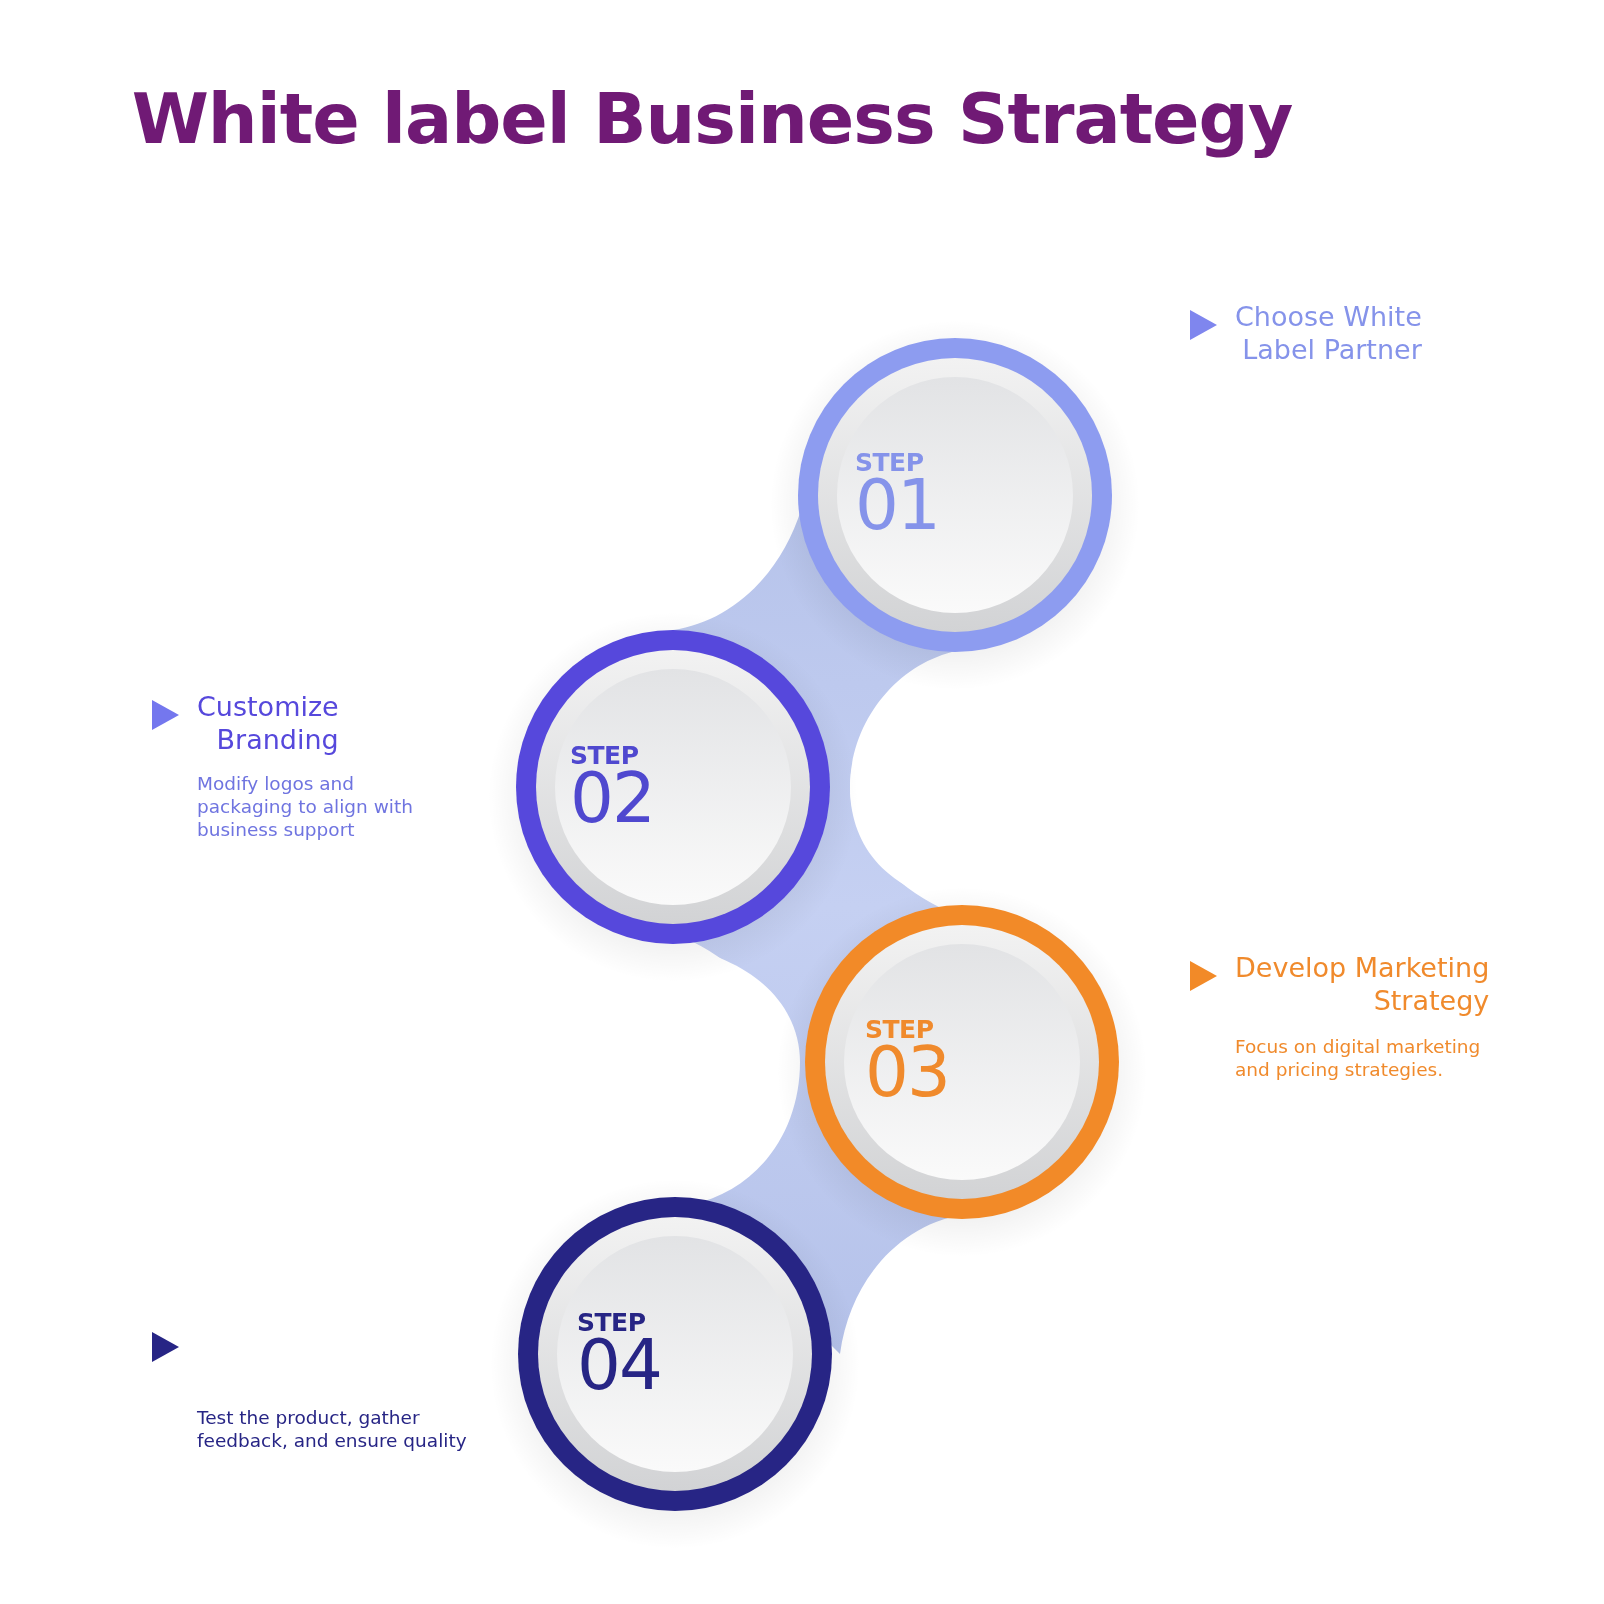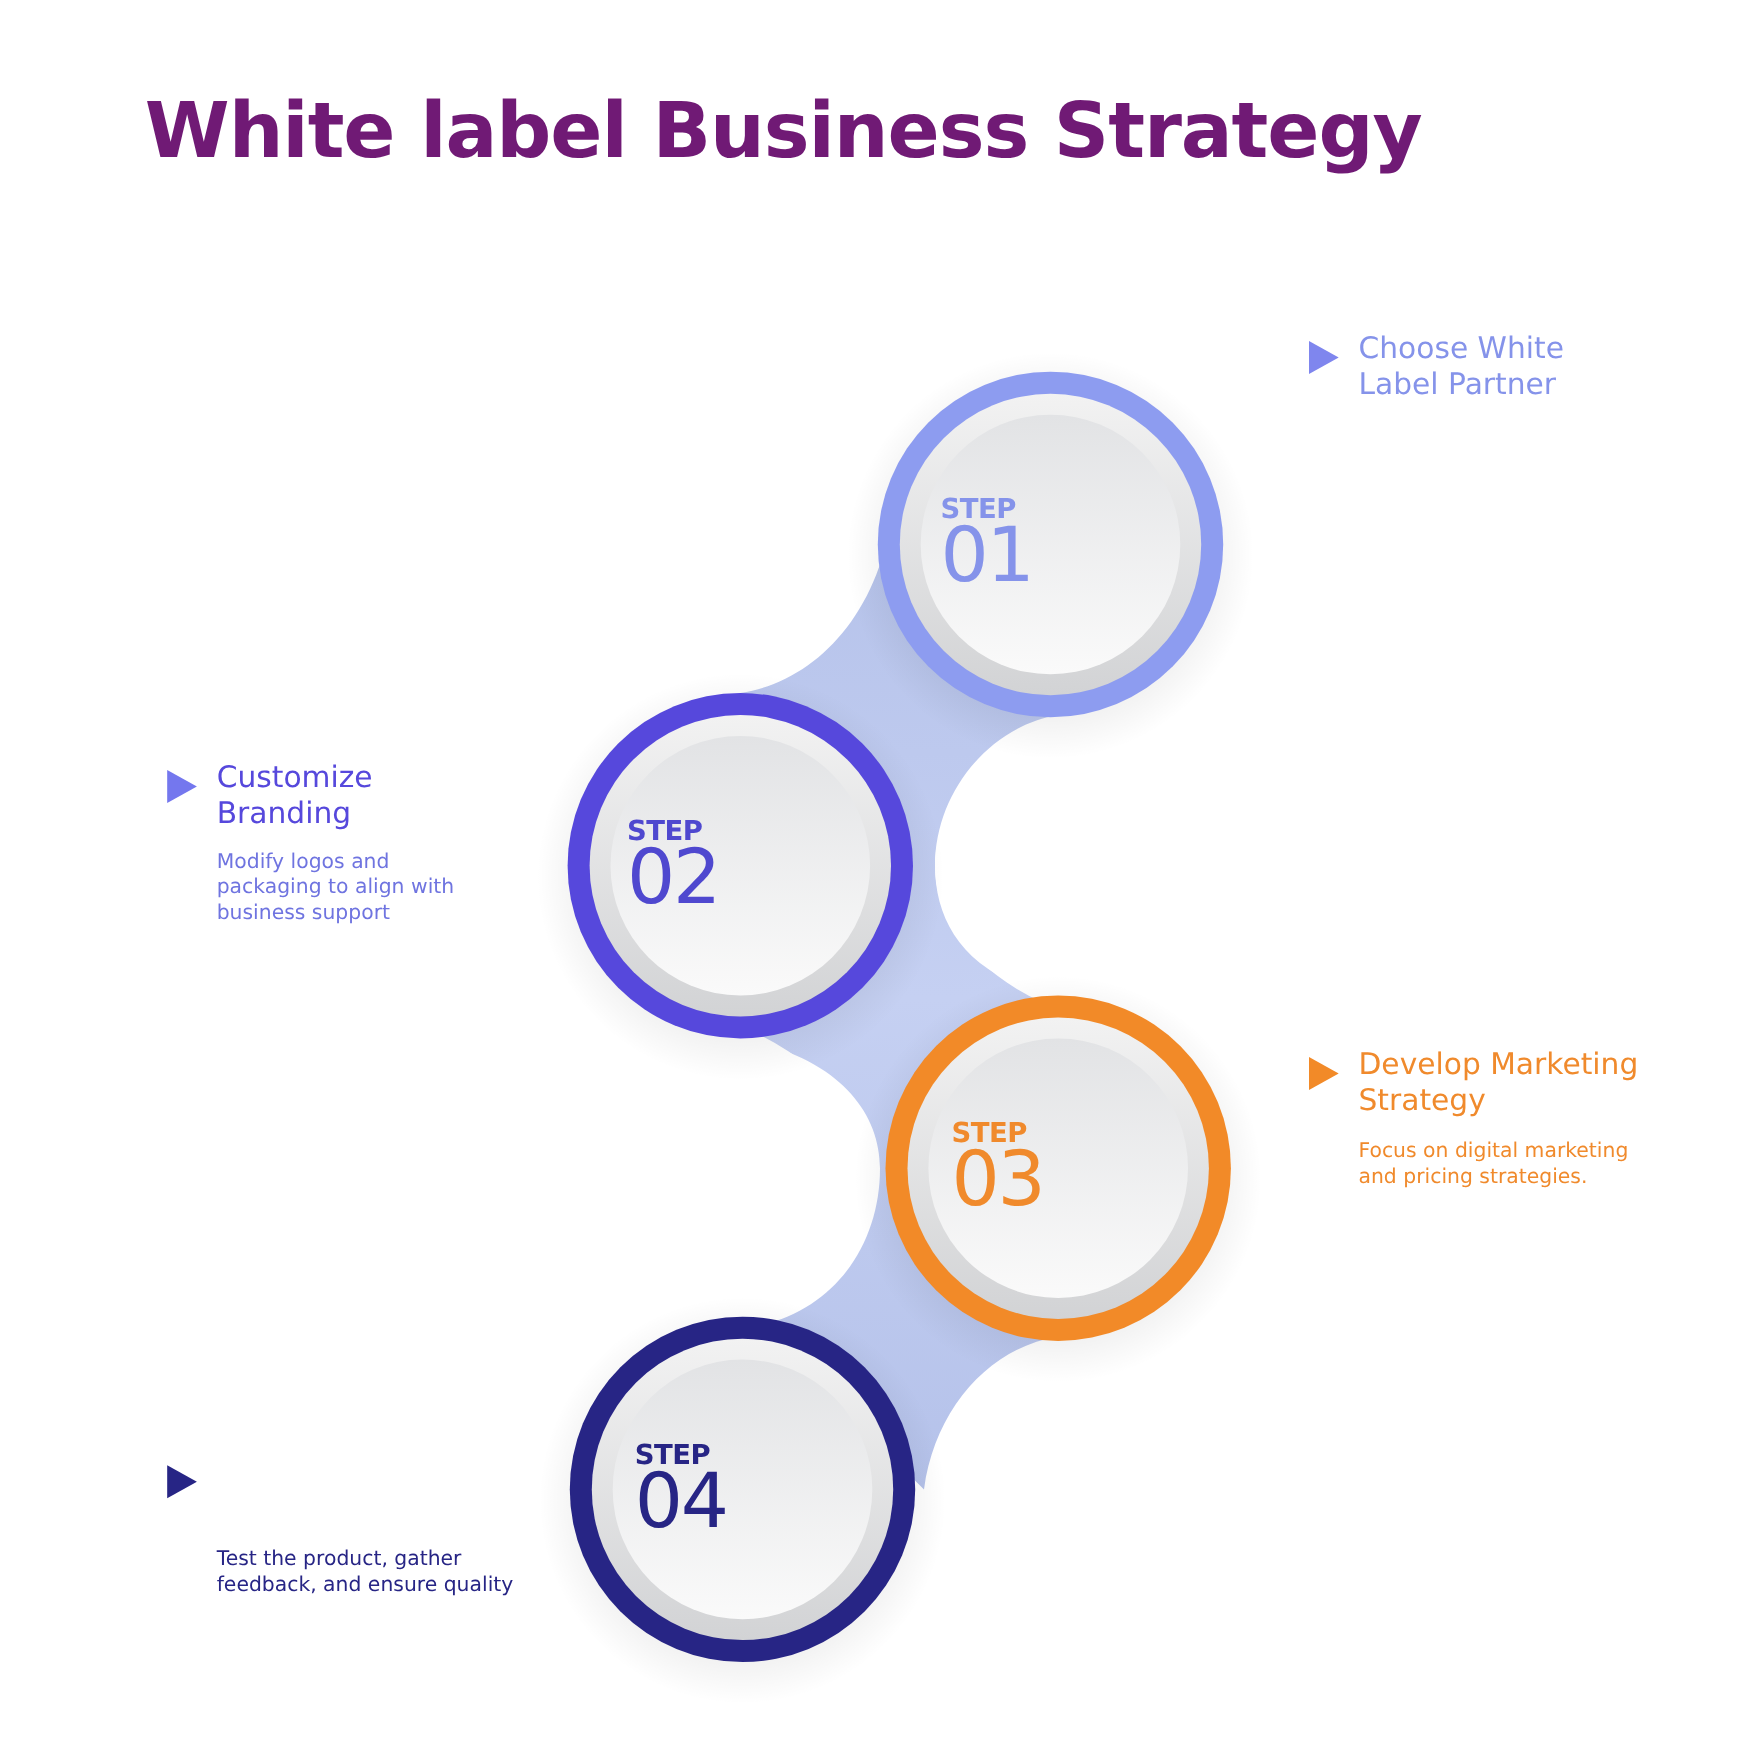--- a/index.html
+++ b/index.html
@@ -74,6 +74,7 @@
       white-space: pre;
       margin: 0;
       font-weight: normal;
+      text-align: right;
     }
     .info .desc {
       position: absolute;

